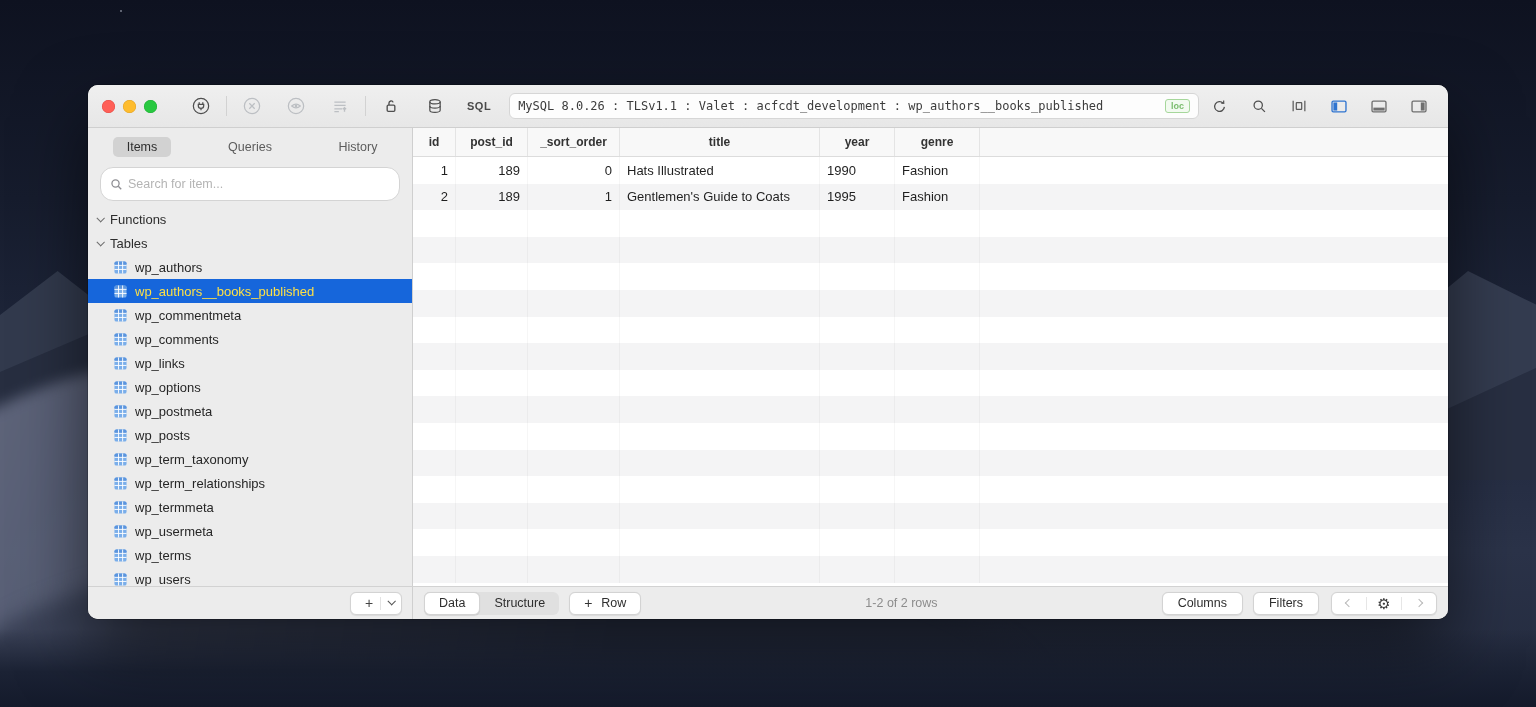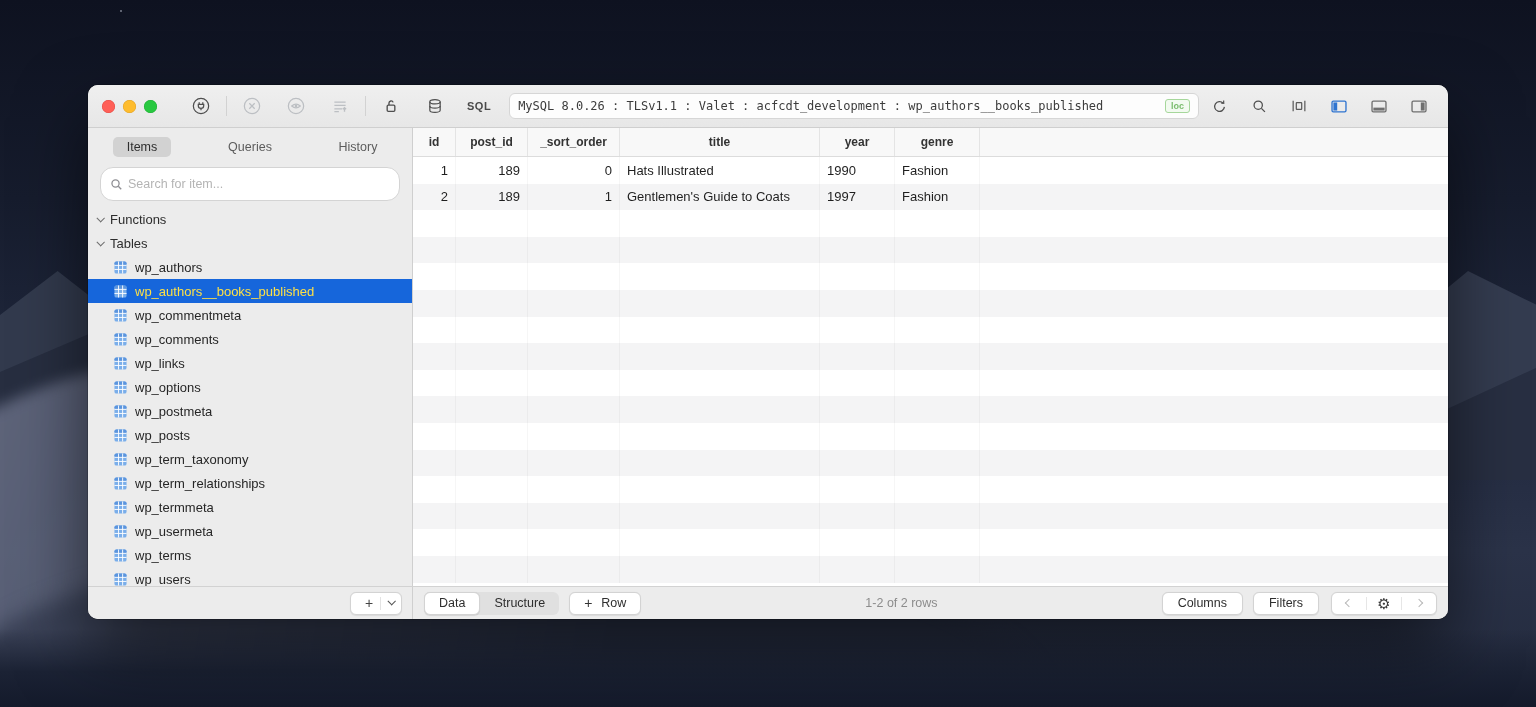--- a/index.html
+++ b/index.html
@@ -400,7 +400,7 @@
             <div class="cell right" style="width: 72px;">189</div>
             <div class="cell right" style="width: 92px;">1</div>
             <div class="cell left" style="width: 200px;">Gentlemen's Guide to Coats</div>
-            <div class="cell left" style="width: 75px;">1997</div>
+            <div class="cell left" style="width: 75px;">1995</div>
             <div class="cell left" style="width: 85px;">Fashion</div>
             <div class="cell filler"></div>
           </div>

